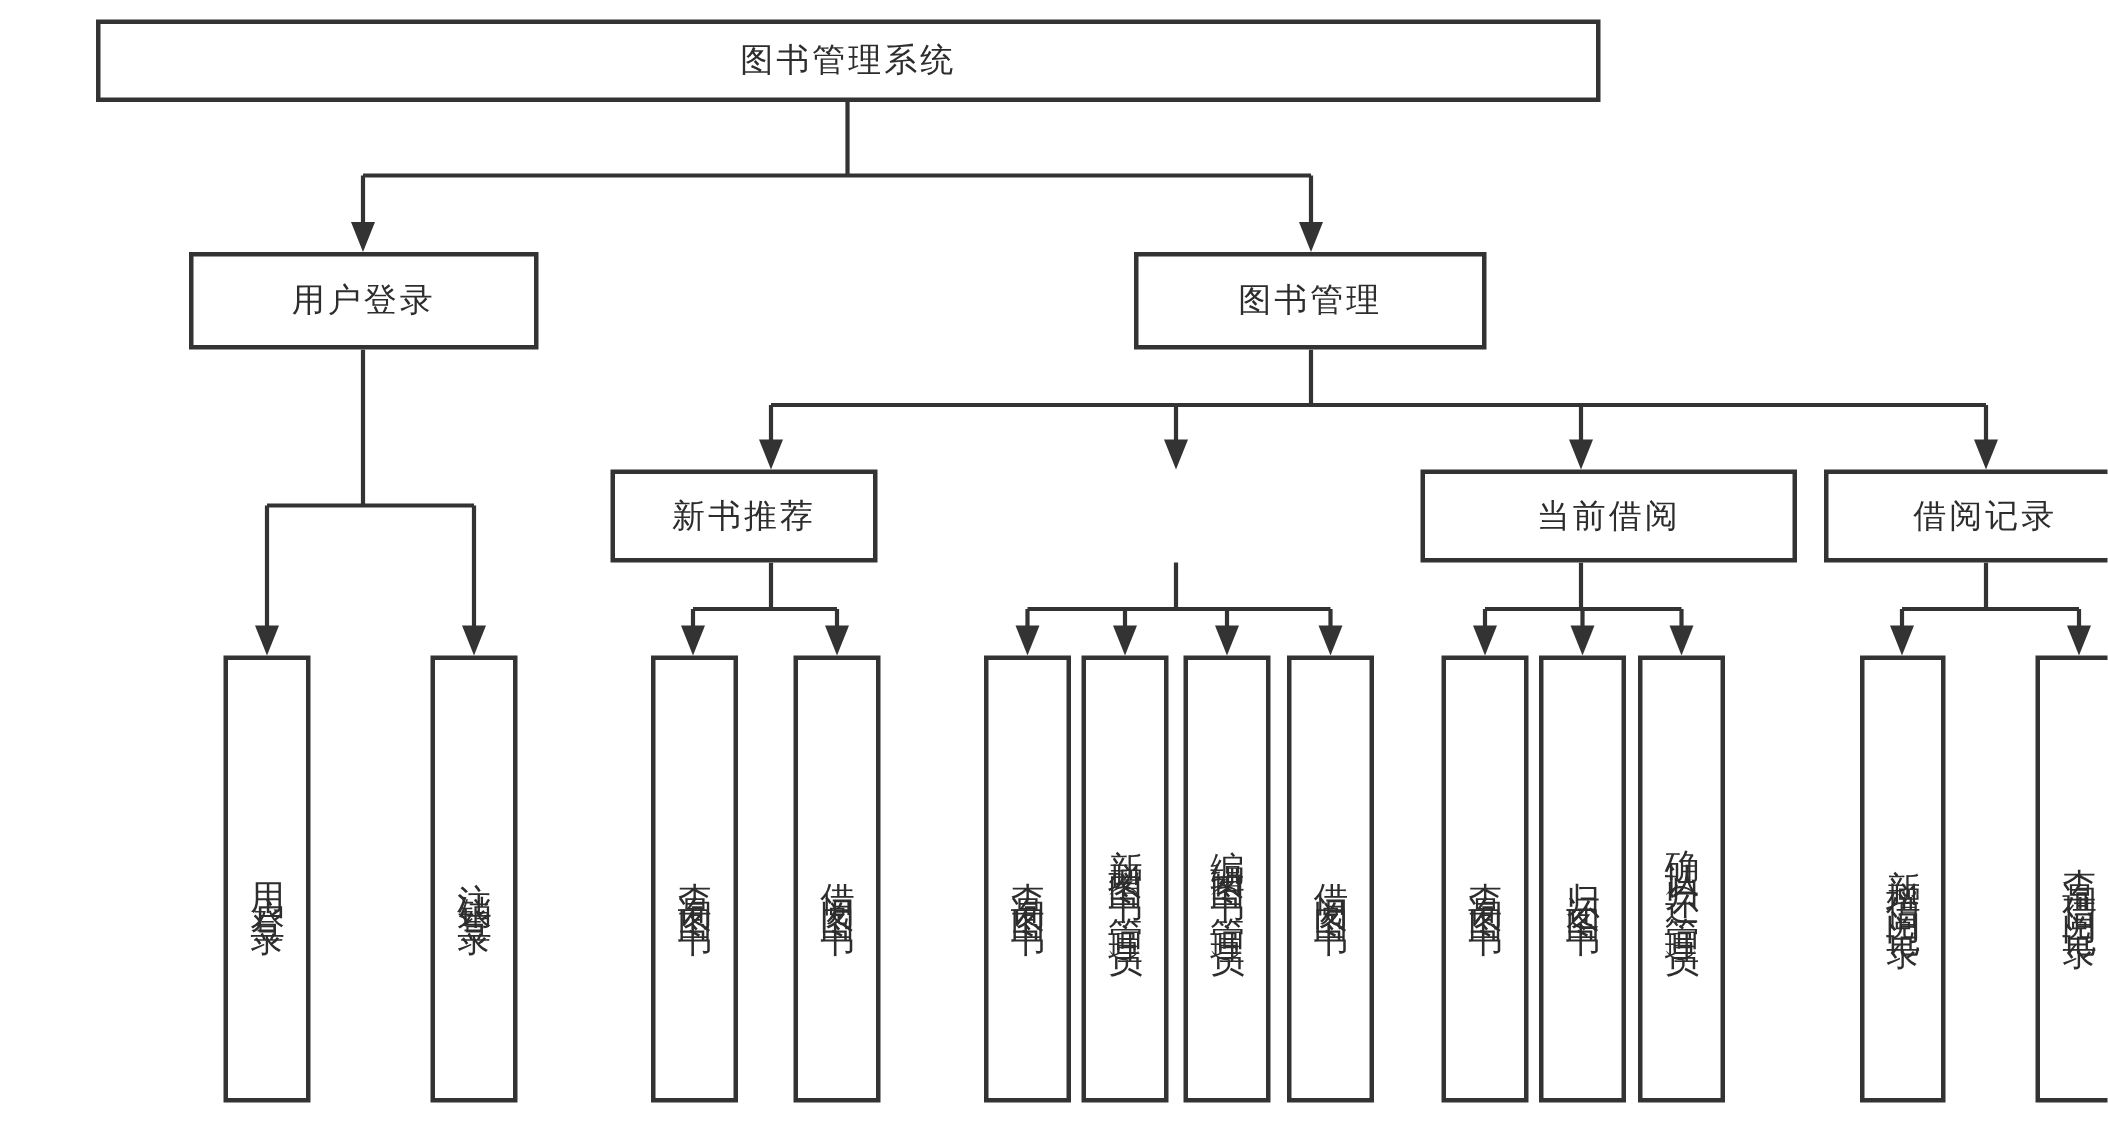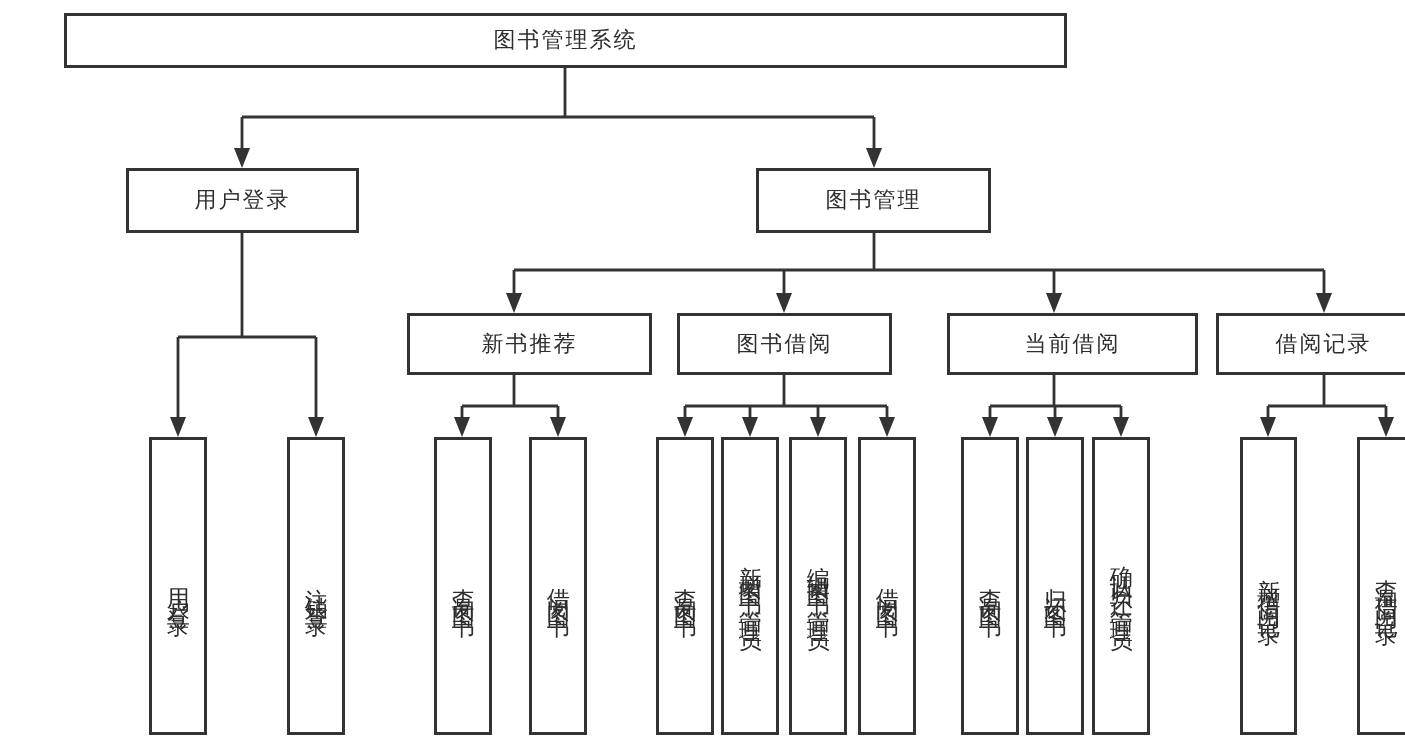--- a/index.html
+++ b/index.html
@@ -66,7 +66,7 @@
   <div class="box" style="left:82px;top:168px;width:233px;height:65px;">用户登录</div>
   <div class="box" style="left:712px;top:168px;width:235px;height:65px;">图书管理</div>
 
-  <div class="box" style="left:363px;top:313px;width:245px;height:62px;">新书推荐</div>
+  <div class="box" style="left:363px;top:313px;width:178px;height:62px;">新书推荐</div>
   <div class="box" style="left:633px;top:313px;width:215px;height:62px;">图书借阅</div>
   <div class="box" style="left:903px;top:313px;width:251px;height:62px;">当前借阅</div>
   <div class="box" style="left:1172px;top:313px;width:215px;height:62px;">借阅记录</div>

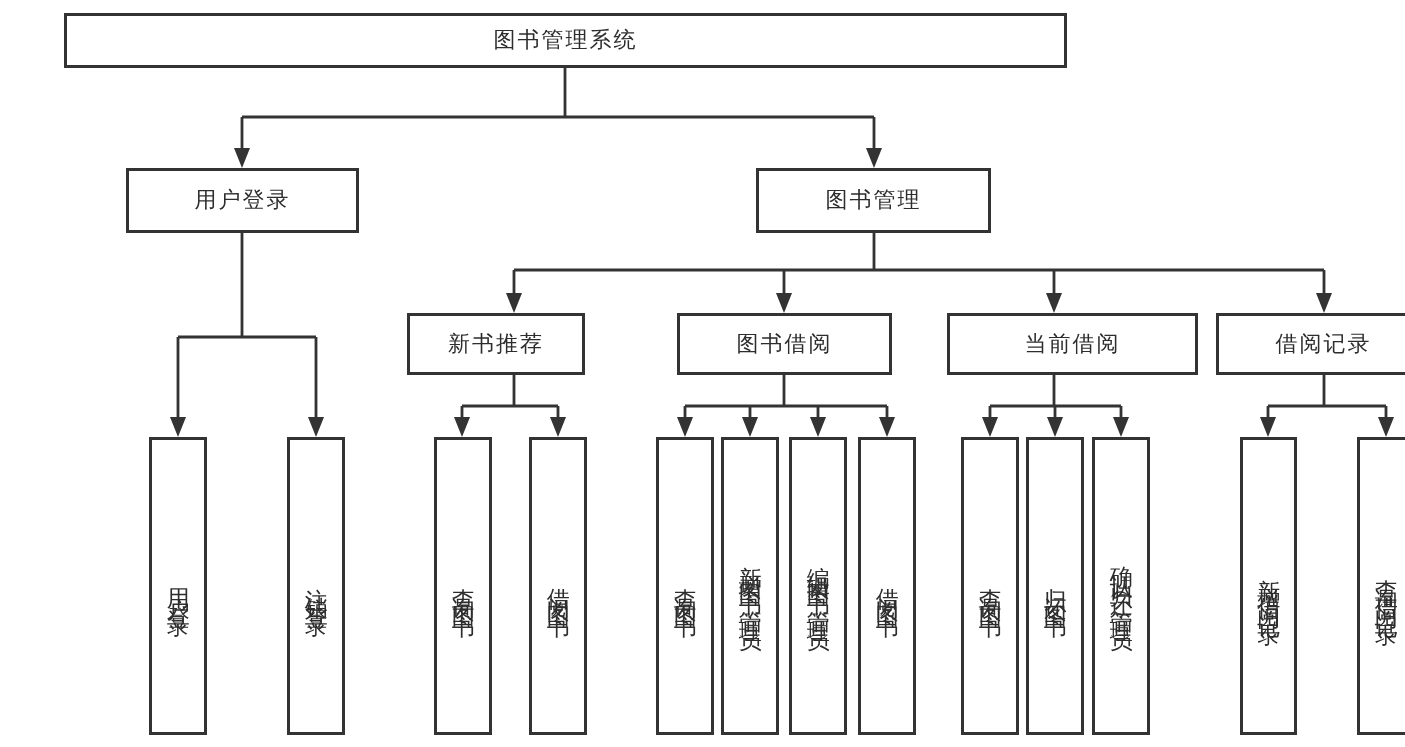--- a/index.html
+++ b/index.html
@@ -67,7 +67,6 @@
   <div class="box" style="left:712px;top:168px;width:235px;height:65px;">图书管理</div>
 
   <div class="box" style="left:363px;top:313px;width:178px;height:62px;">新书推荐</div>
-  <div class="box" style="left:633px;top:313px;width:215px;height:62px;">图书借阅</div>
   <div class="box" style="left:903px;top:313px;width:251px;height:62px;">当前借阅</div>
   <div class="box" style="left:1172px;top:313px;width:215px;height:62px;">借阅记录</div>
 

